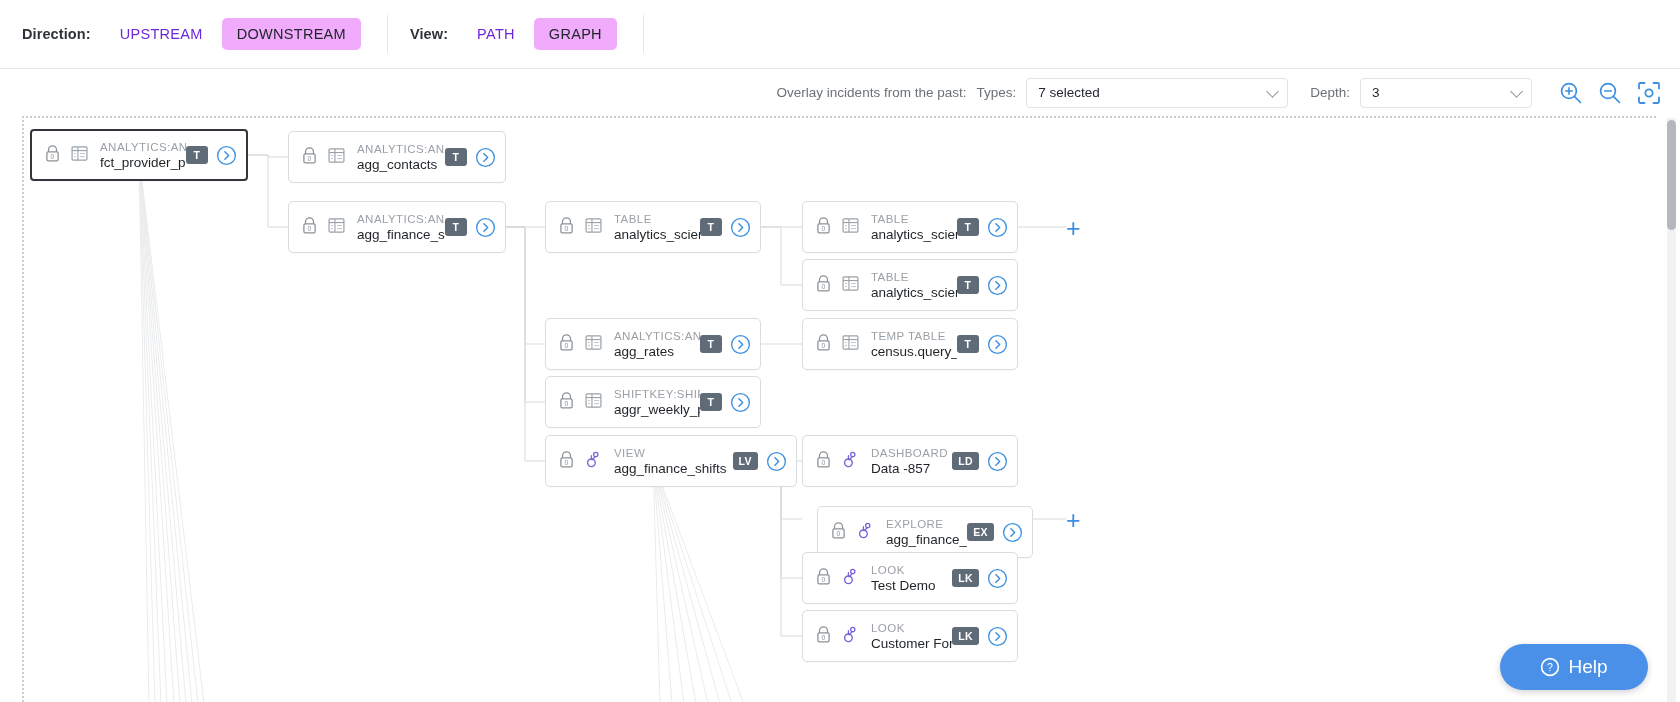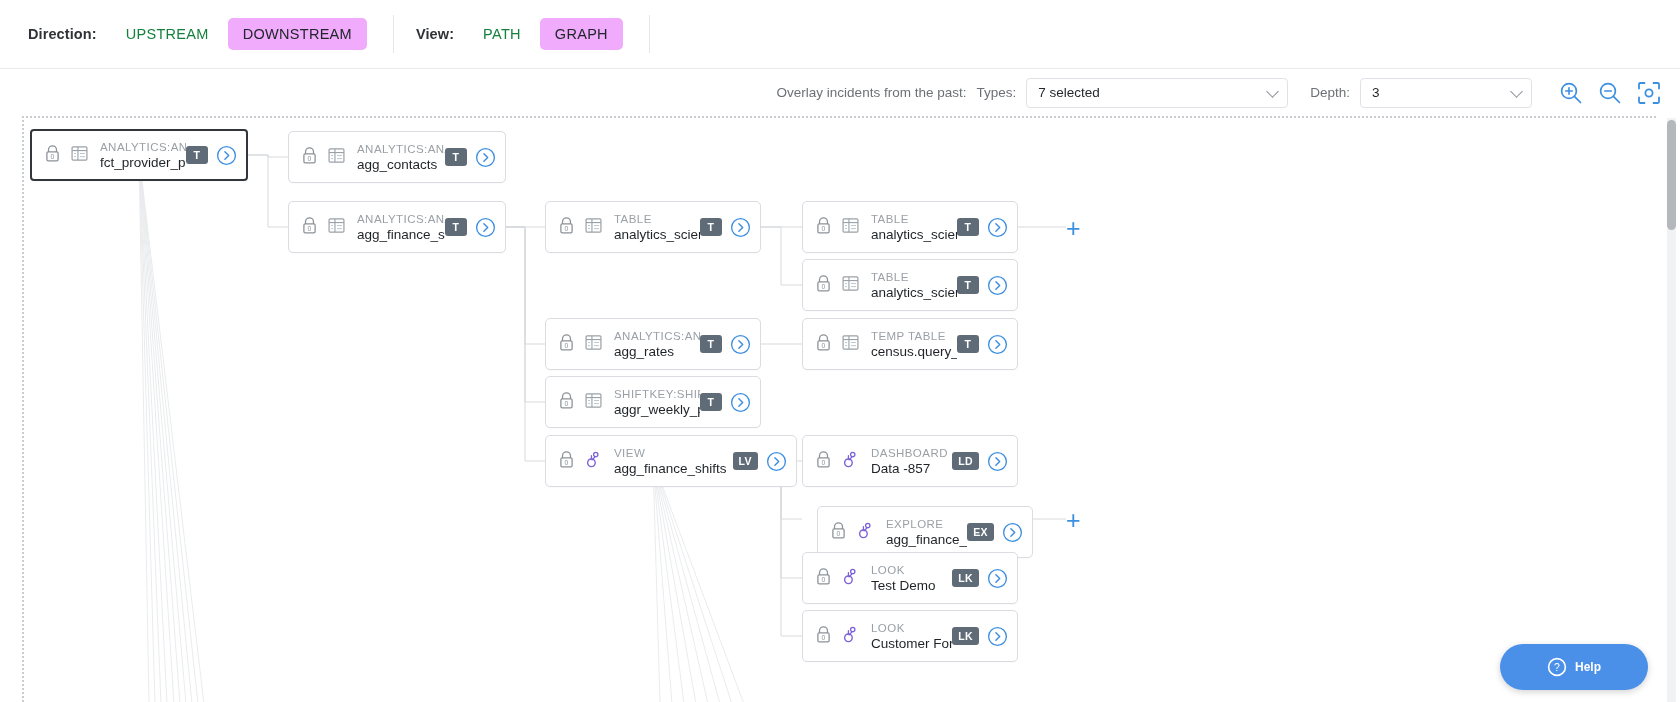--- a/index.html
+++ b/index.html
@@ -19,7 +19,7 @@
     background: #ffffff;
     border-bottom: 1px solid #e8eaed;
     display: flex; align-items: center;
-    padding-left: 28px;
+    padding-left: 22px;
   }
   .tb-label {
     font-size: 14.5px; font-weight: bold; color: #2f3338;

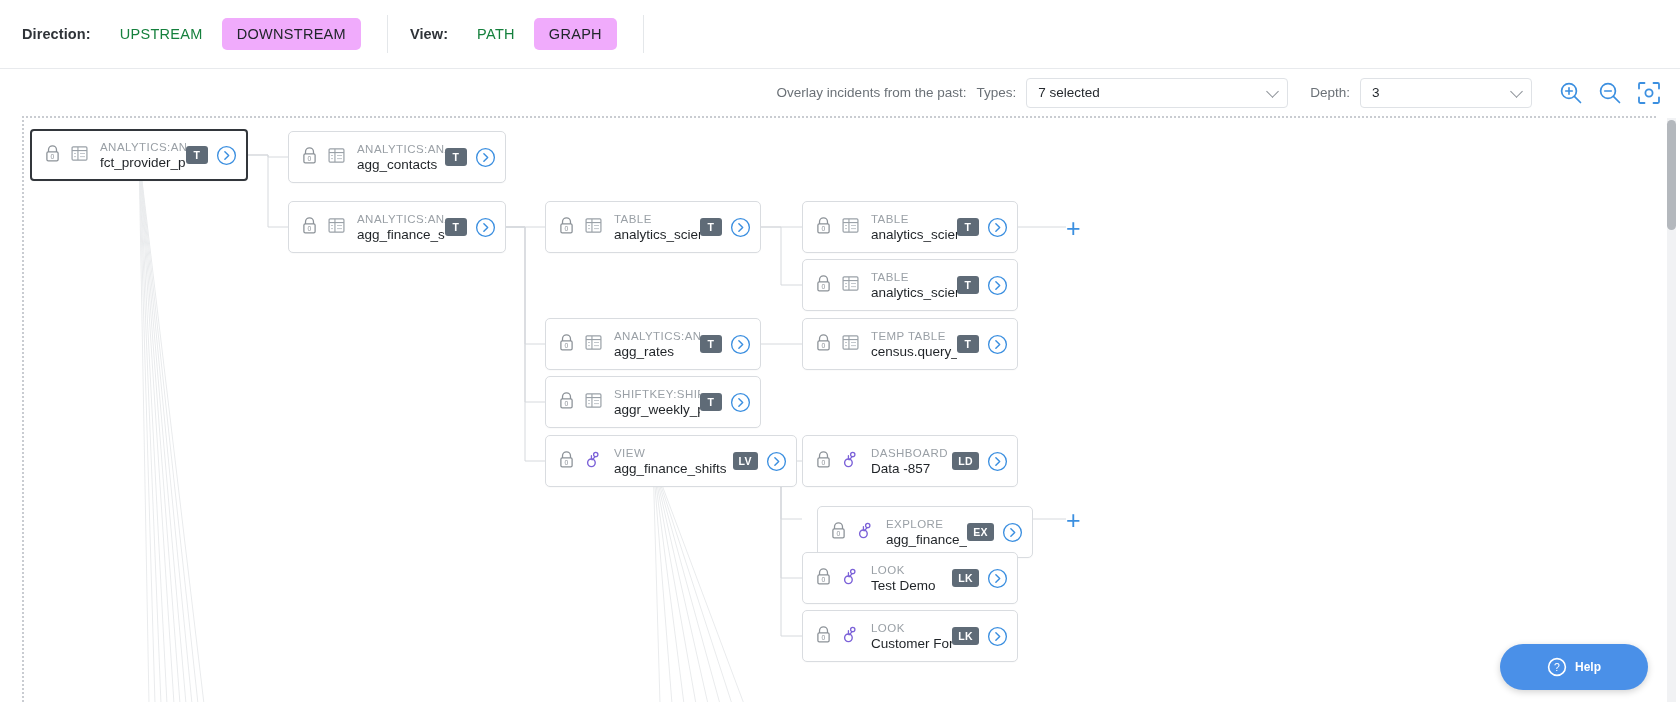--- a/index.html
+++ b/index.html
@@ -26,7 +26,7 @@
     margin-right: 14px; letter-spacing: .1px;
   }
   .seg {
-    font-size: 14.5px; color: #15803d;
+    font-size: 14.5px; color: #6d28d9;
     padding: 8px 15px; border-radius: 5px; margin-right: 4px;
     letter-spacing: .3px; white-space: nowrap; cursor: pointer;
   }

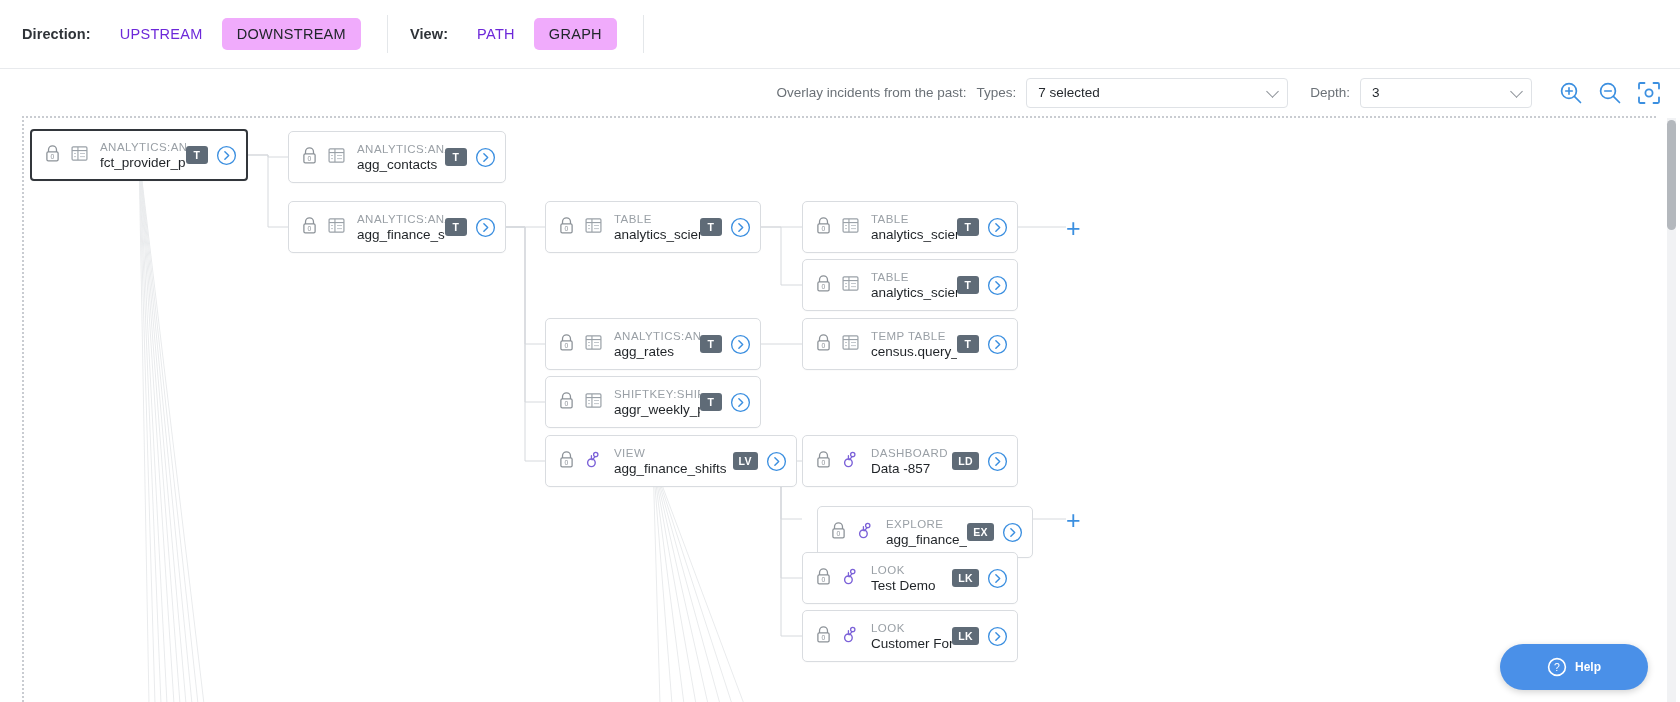--- a/index.html
+++ b/index.html
@@ -139,7 +139,7 @@
     box-shadow: 0 2px 7px rgba(0,0,0,0.18);
   }
   .help .q { width: 20px; height: 20px; }
-  .help .htxt { color: #fff; font-size: 12px; font-weight: bold; }
+  .help .htxt { color: #fff; font-size: 19px; }
 </style>
 </head>
 <body>

